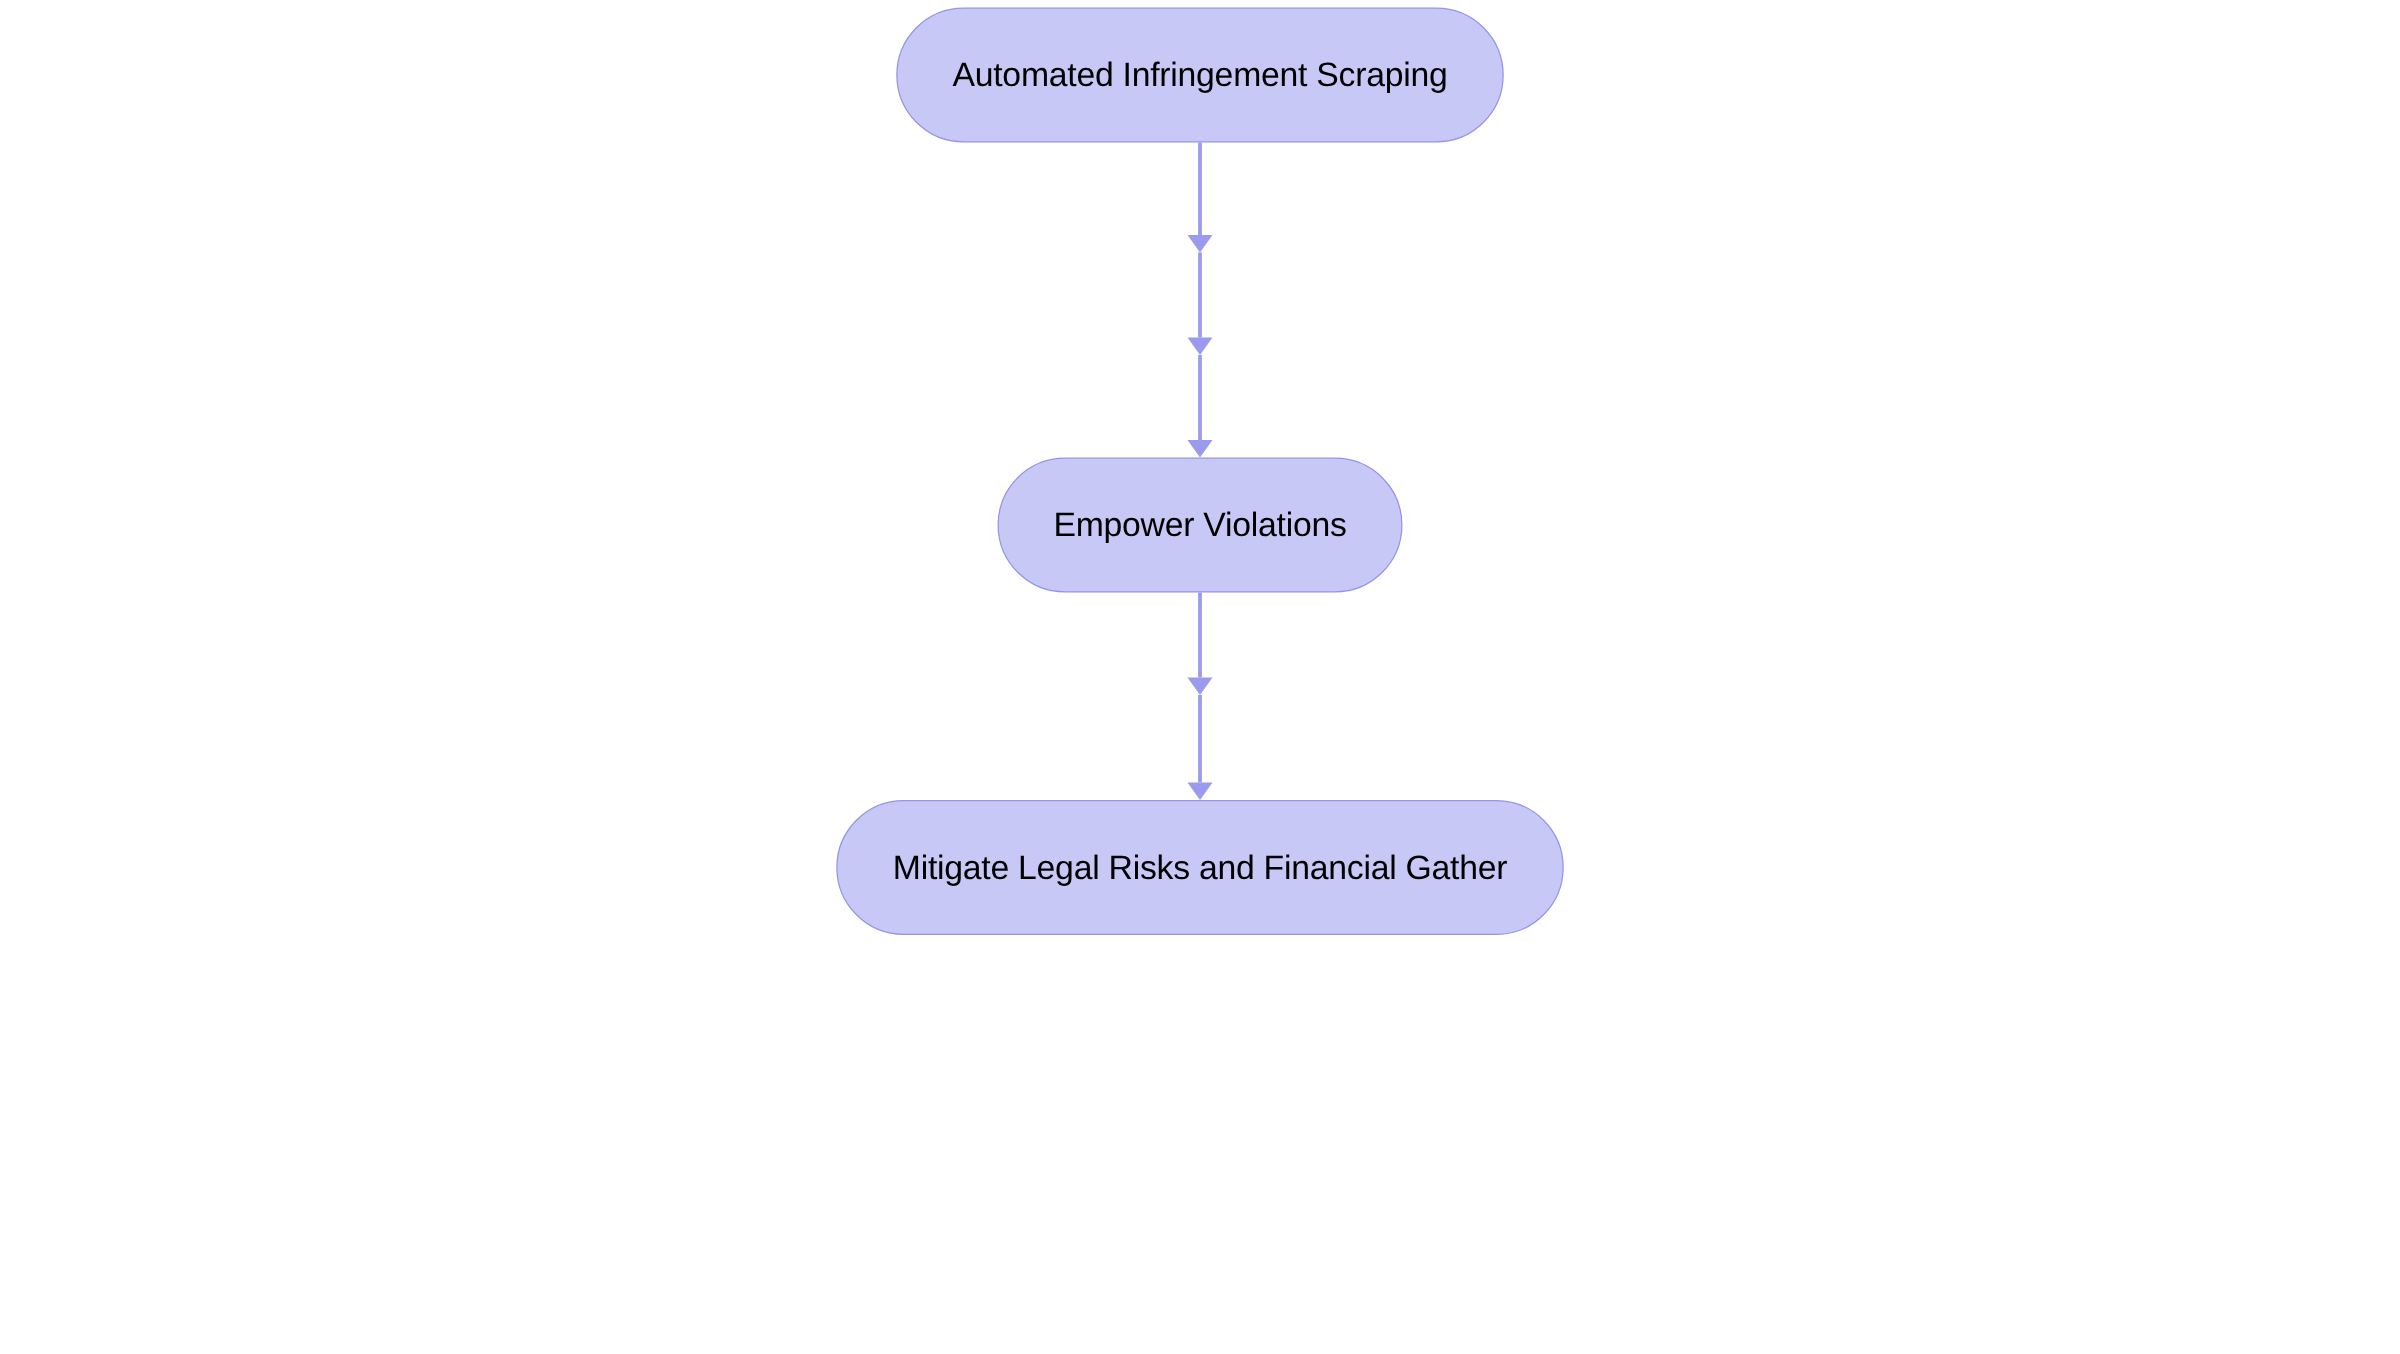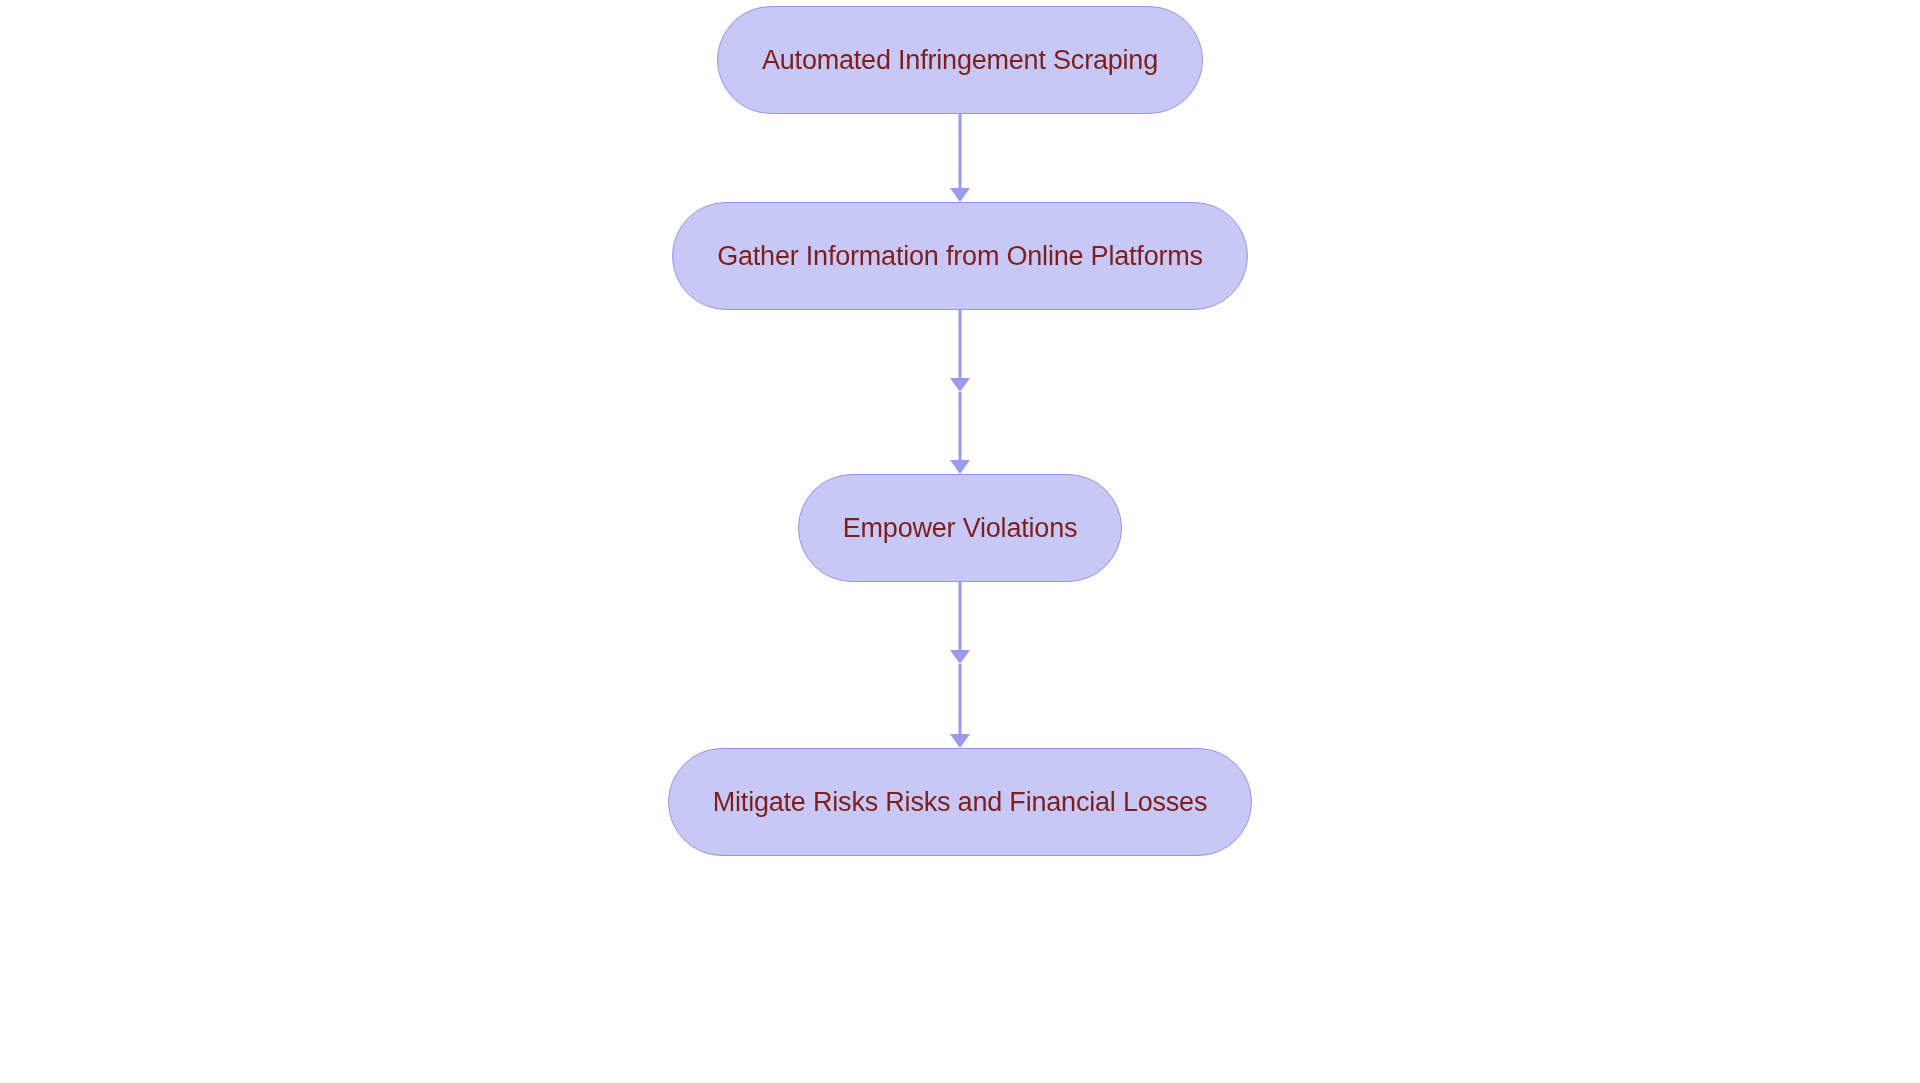--- a/index.html
+++ b/index.html
@@ -38,7 +38,7 @@
     background: #c8c8f7;
     border: 1.6px solid #9494ea;
     border-radius: 999px;
-    color: #7f1d1d;
+    color: #000000;
     font-size: 27px;
     font-weight: 400;
     letter-spacing: -0.2px;

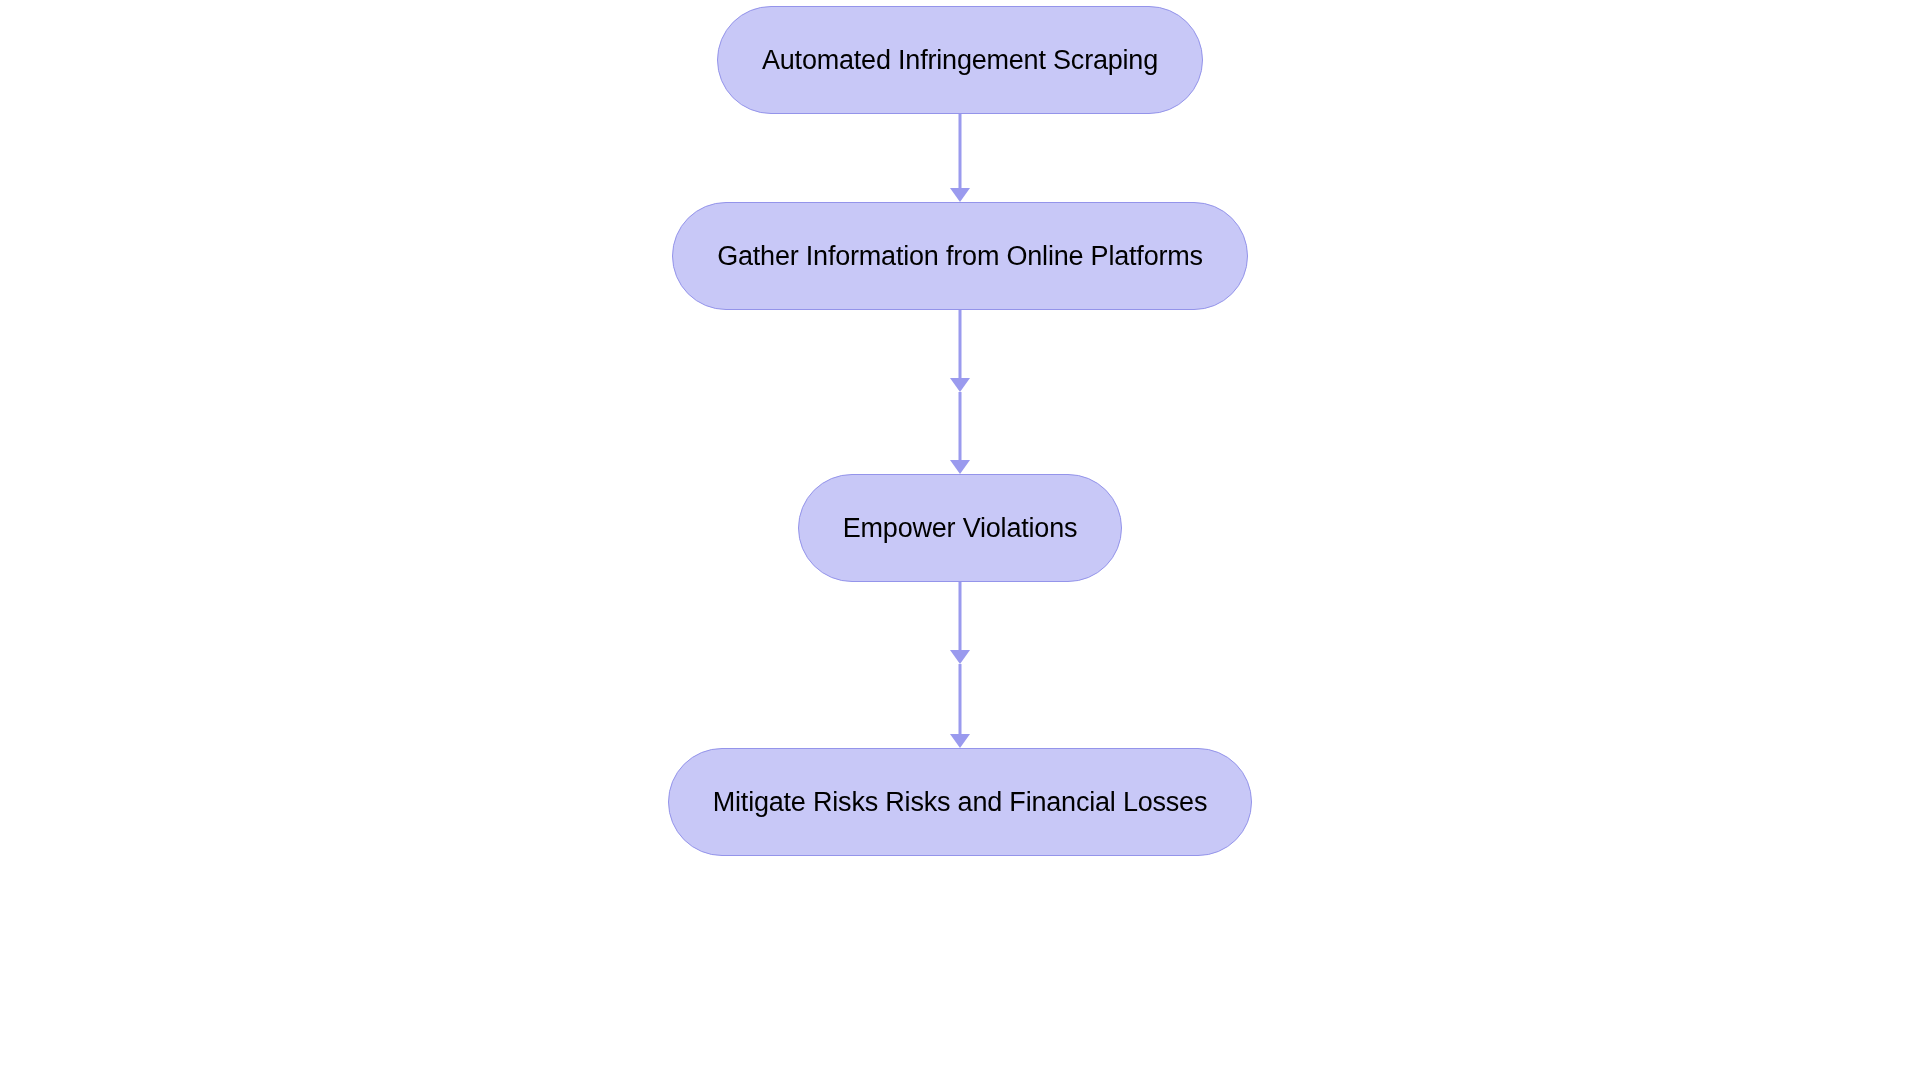--- a/index.html
+++ b/index.html
@@ -110,9 +110,6 @@
       <span class="head"></span>
     </div>
 
-    <div class="node">
-      <span class="node-label">Gather Information from Online Platforms</span>
-    </div>
 
     <div class="connector gap-2">
       <span class="stem"></span>

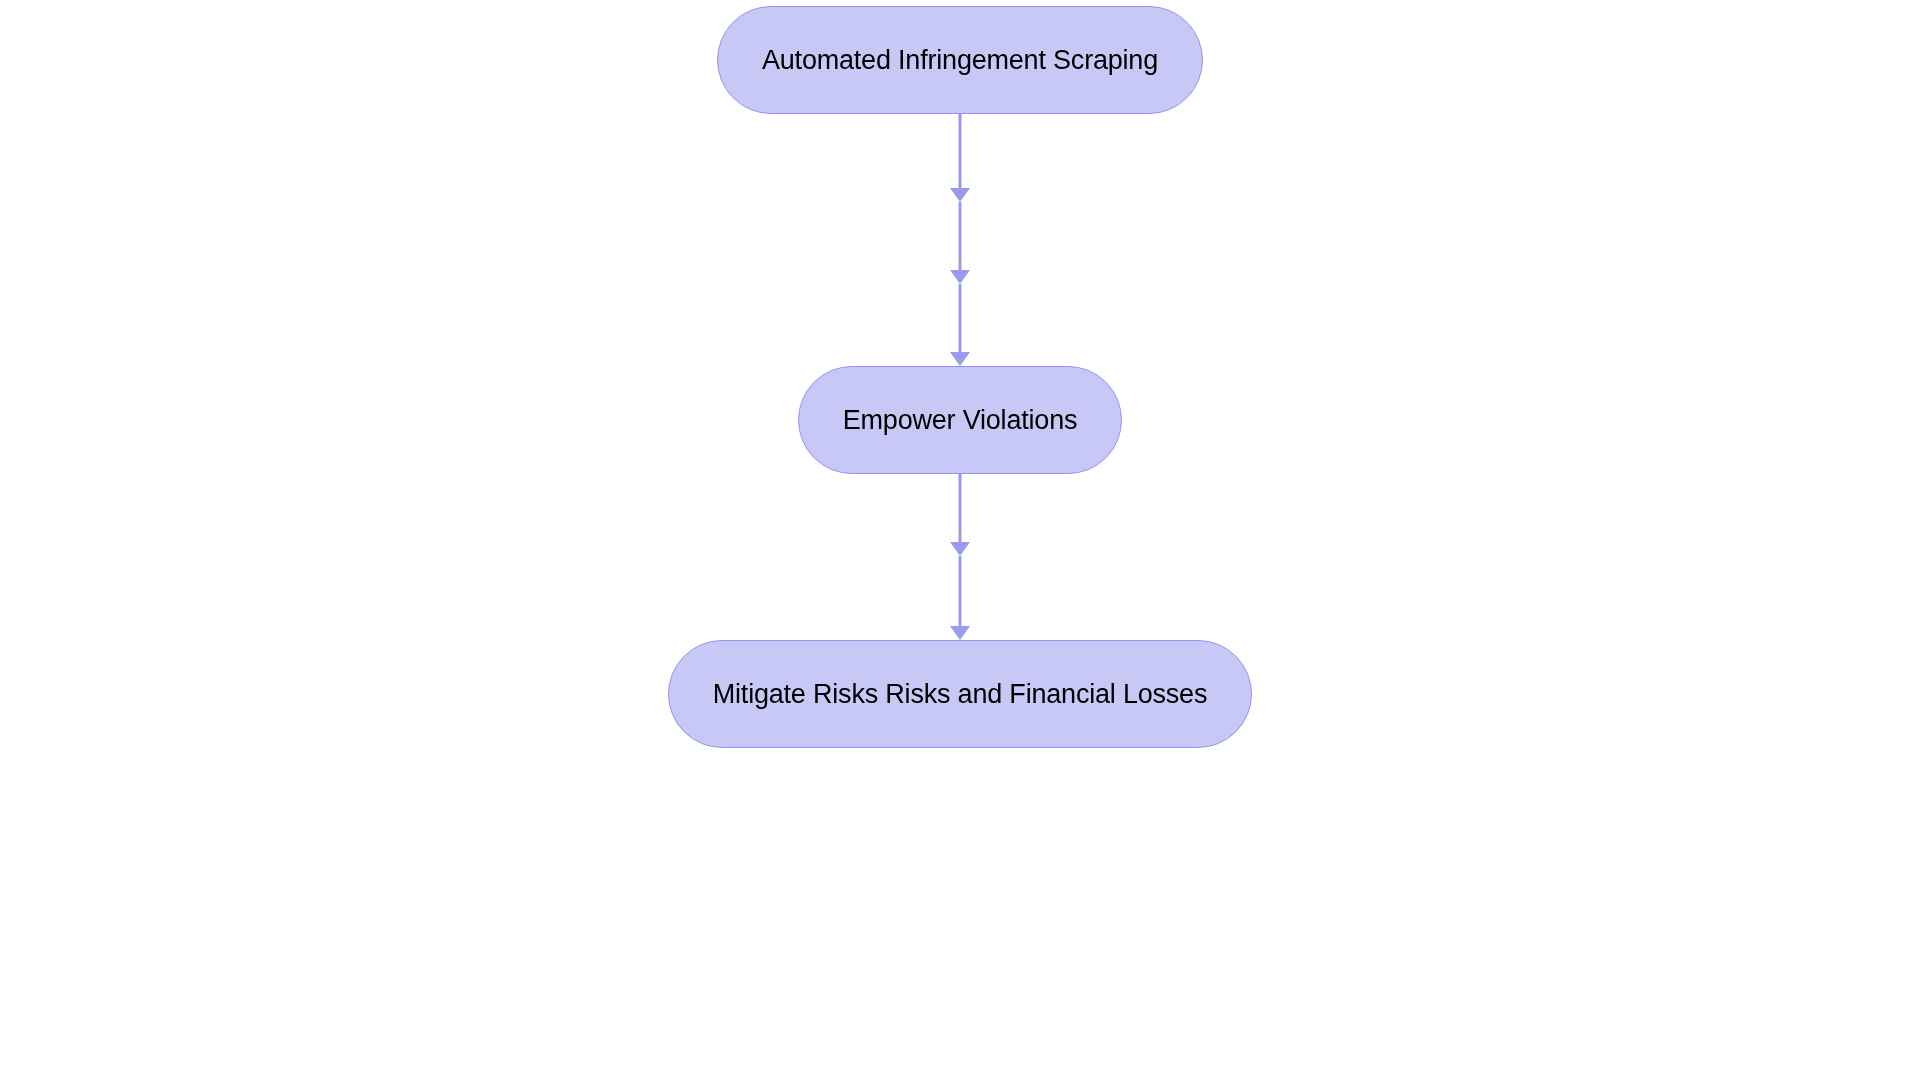--- a/index.html
+++ b/index.html
@@ -138,7 +138,7 @@
     </div>
 
     <div class="node">
-      <span class="node-label">Mitigate Risks Risks and Financial Losses</span>
+      <span class="node-label">Mitigate Legal Risks and Financial Gather</span>
     </div>
 
   </div>

